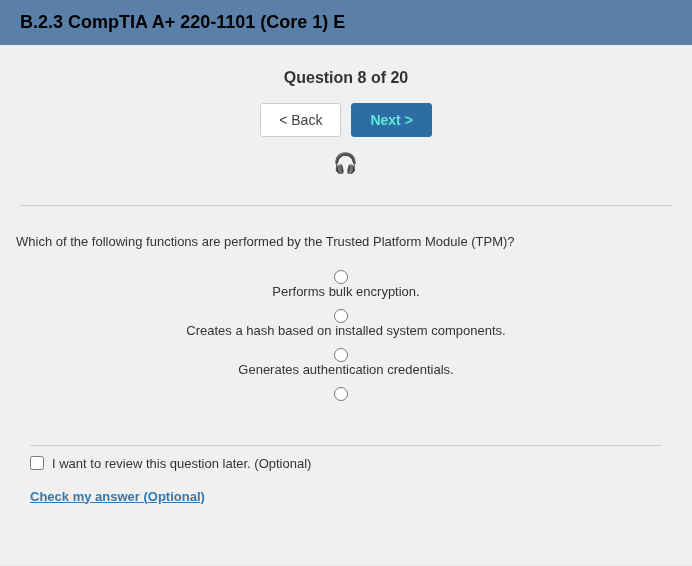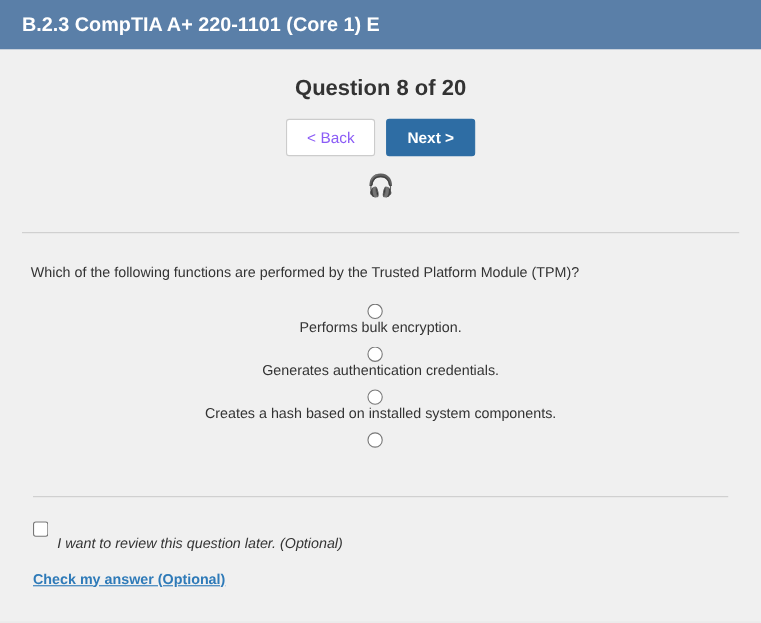--- a/index.html
+++ b/index.html
@@ -13,7 +13,7 @@
     .header-bar {
       background: #5a7fa8;
       padding: 12px 20px;
-      color: #ffffff;
+      color: #000000;
       font-size: 18px;
       font-weight: bold;
     }

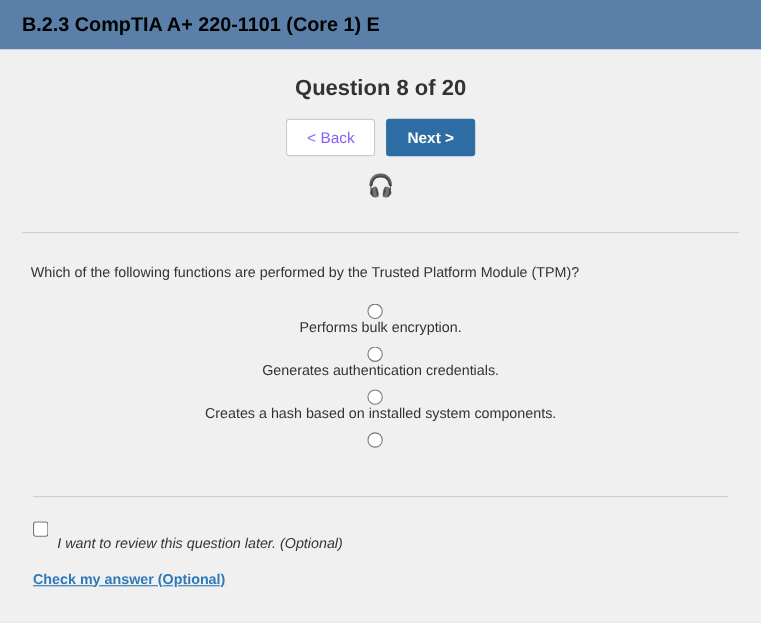--- a/index.html
+++ b/index.html
@@ -28,7 +28,7 @@
       padding: 24px 20px 16px;
     }
     .question-number {
-      font-size: 20px;
+      font-size: 16px;
       font-weight: bold;
       color: #333;
       margin-bottom: 16px;

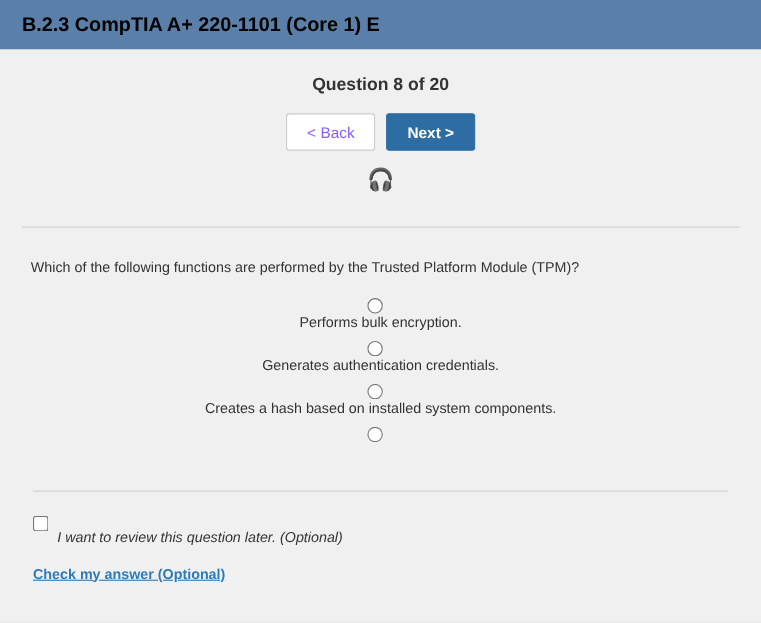--- a/index.html
+++ b/index.html
@@ -46,7 +46,7 @@
       font-size: 14px;
       cursor: pointer;
       border-radius: 3px;
-      color: #8b5cf6;
+      color: #404040;
     }
     .btn-next {
       background: #2e6da4;

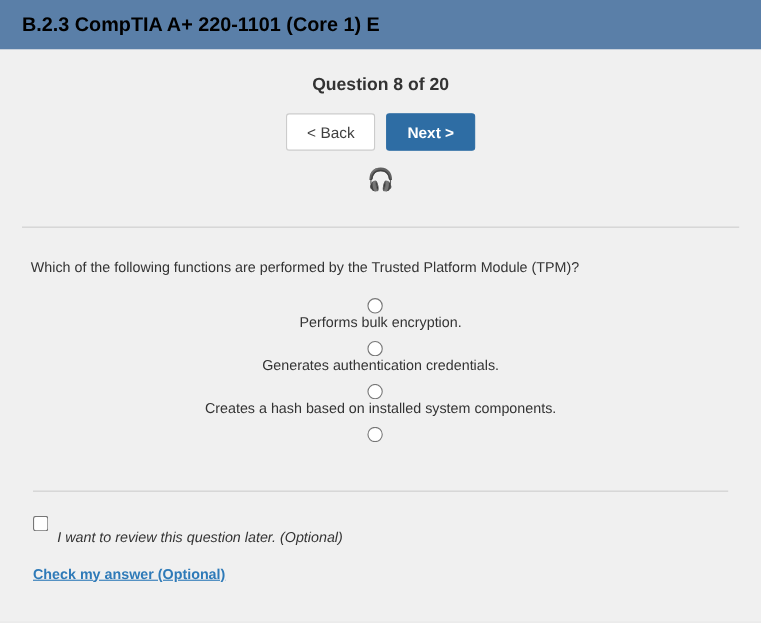--- a/index.html
+++ b/index.html
@@ -55,7 +55,7 @@
       font-size: 14px;
       cursor: pointer;
       border-radius: 3px;
-      color: #ffffff;
+      color: #5eead4;
       font-weight: bold;
     }
     .audio-icon {

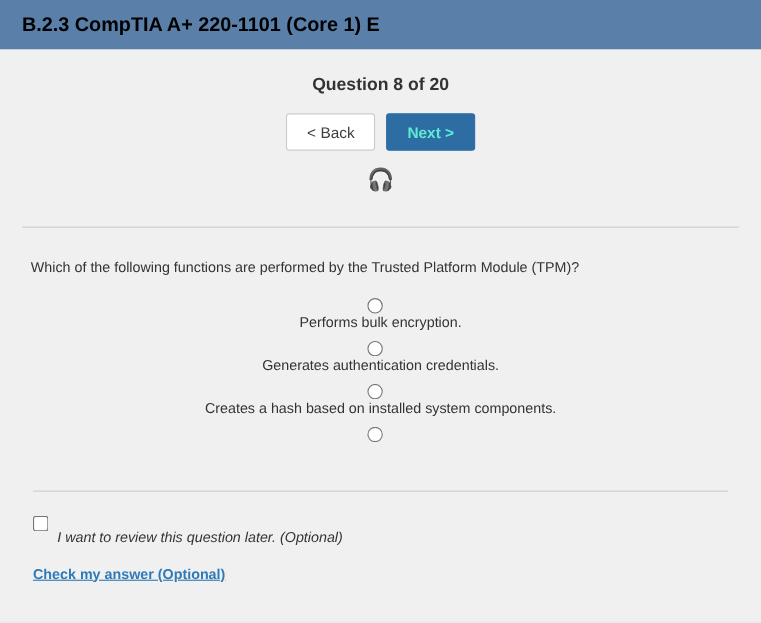--- a/index.html
+++ b/index.html
@@ -70,7 +70,7 @@
       margin: 0 20px 16px;
     }
     .question-area {
-      padding: 10px 28px 20px;
+      padding: 10px 16px 20px;
     }
     .question-text {
       font-size: 13px;

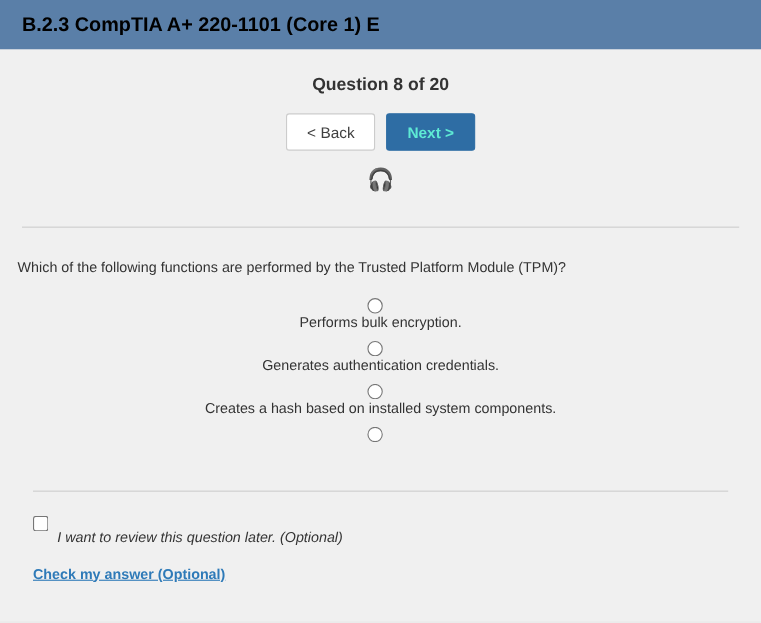--- a/index.html
+++ b/index.html
@@ -157,12 +157,12 @@
         <label for="opt1">Performs bulk encryption.</label>
       </li>
       <li class="option-item">
+        <input type="radio" name="answer" id="opt2" style="">
+        <label for="opt2">Creates a hash based on installed system components.</label>
+      </li>
+      <li class="option-item">
         <input type="radio" name="answer" id="opt3" style="">
         <label for="opt3">Generates authentication credentials.</label>
-      </li>
-      <li class="option-item">
-        <input type="radio" name="answer" id="opt2" style="">
-        <label for="opt2">Creates a hash based on installed system components.</label>
       </li>
       <li class="option-item">
         <input type="radio" name="answer" id="opt4" style="">

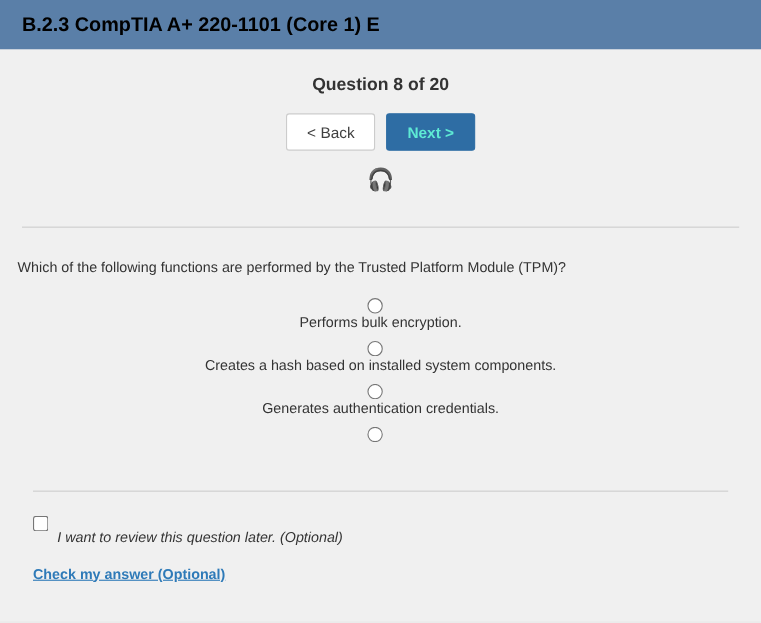--- a/index.html
+++ b/index.html
@@ -114,8 +114,6 @@
     .review-label {
       font-size: 13px;
       color: #333;
-      font-style: italic;
-      margin-top: 24px;
     }
     .check-answer-link {
       display: inline-block;

